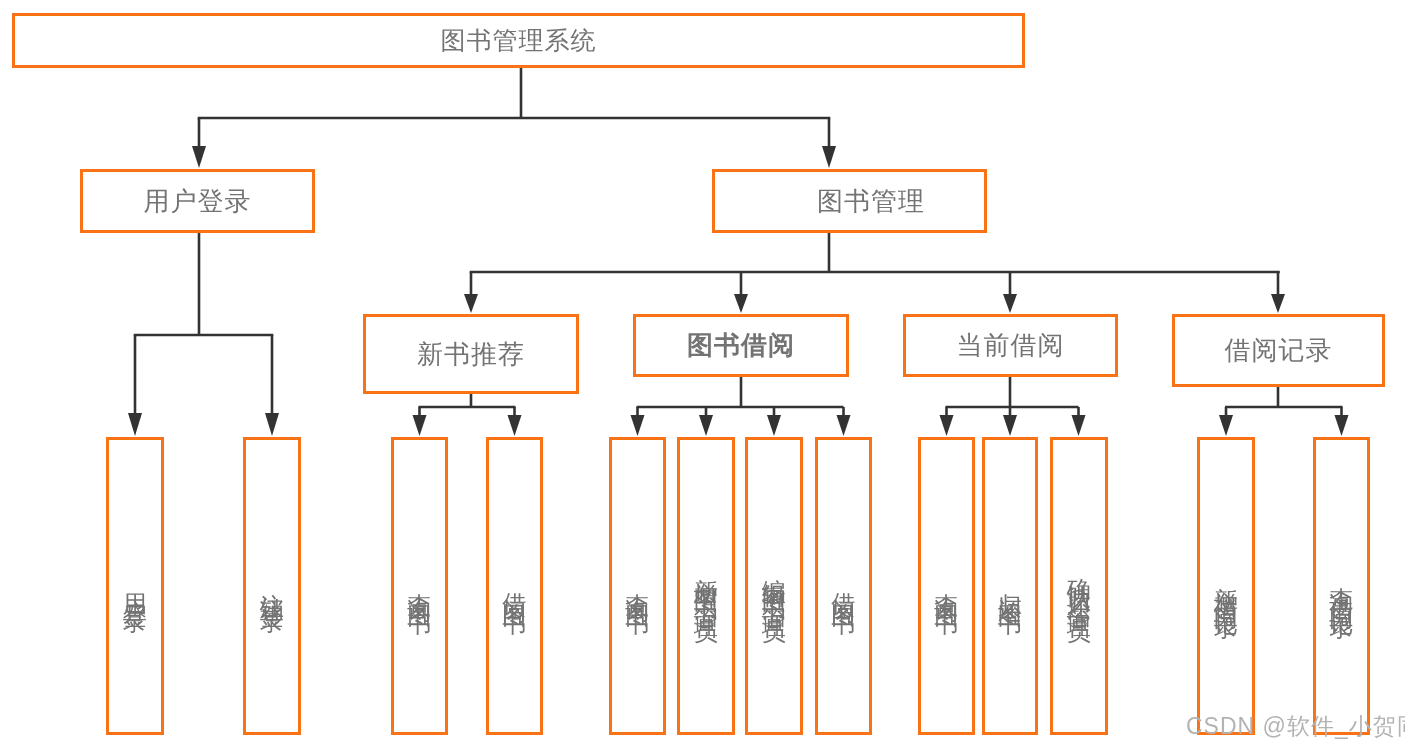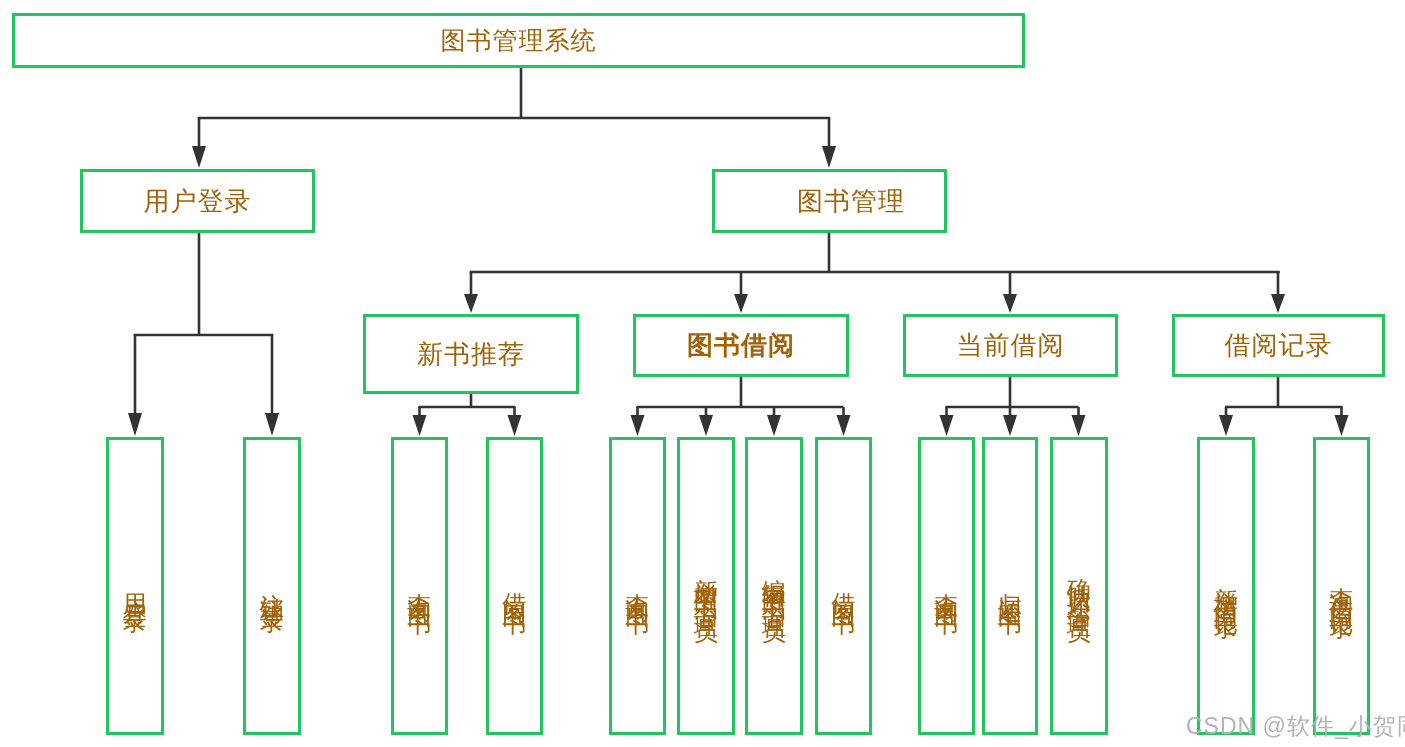--- a/index.html
+++ b/index.html
@@ -29,11 +29,11 @@
   .node {
     position: absolute;
     background: #ffffff;
-    border: 3px solid #22c55e;
+    border: 3px solid #f97316;
     display: flex;
     align-items: center;
     justify-content: center;
-    color: #a16207;
+    color: #737373;
     font-size: 26px;
     letter-spacing: 1px;
     z-index: 2;

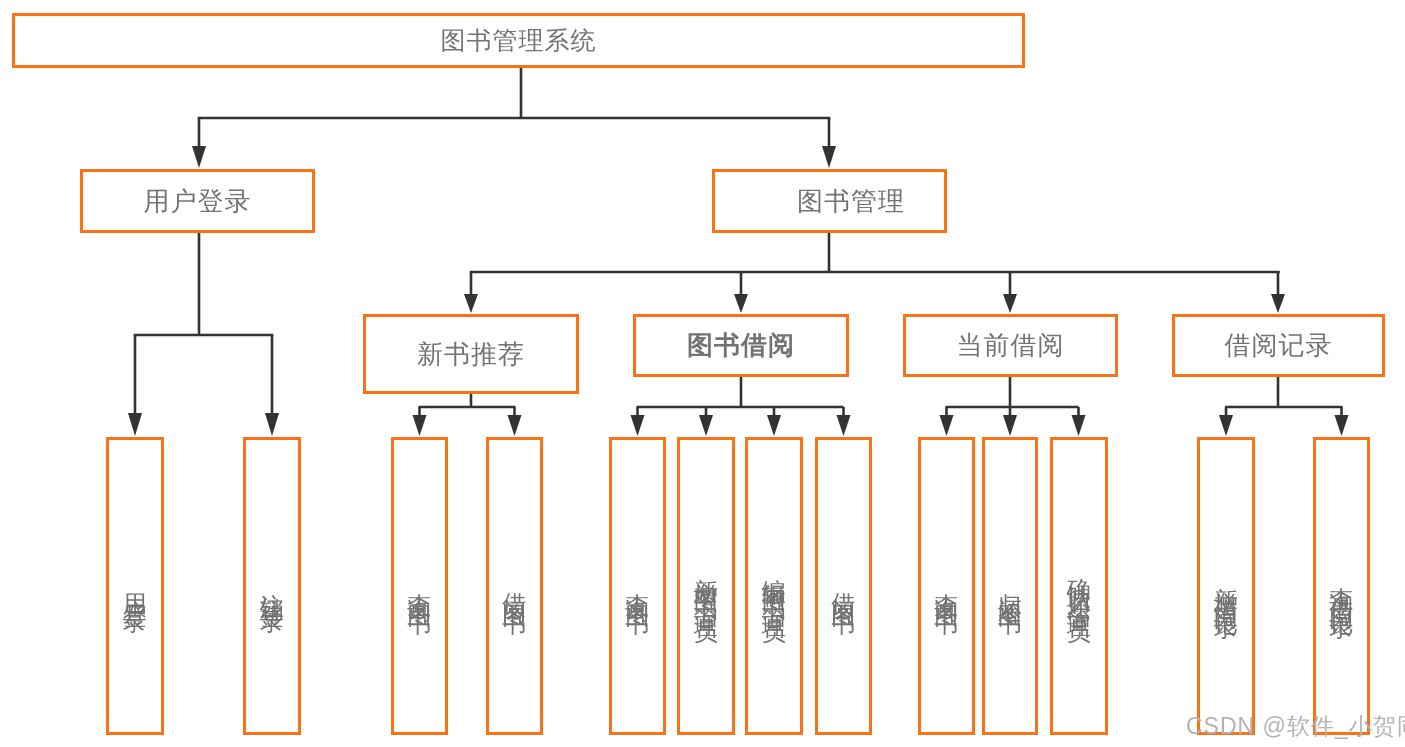--- a/index.html
+++ b/index.html
@@ -145,7 +145,7 @@
   <div class="node root-box" style="left:12px; top:13px; width:1013px; height:55px;">图书管理系统</div>
 
   <div class="node" style="left:80px; top:169px; width:235px; height:64px;">用户登录</div>
-  <div class="node" style="left:712px; top:169px; width:235px; height:64px;padding-left:43px;">图书管理</div>
+  <div class="node" style="left:712px; top:169px; width:275px; height:64px;padding-left:43px;">图书管理</div>
 
   <div class="node" style="left:363px; top:314px; width:216px; height:80px;">新书推荐</div>
   <div class="node" style="left:633px; top:314px; width:216px; height:63px;font-weight:bold;">图书借阅</div>

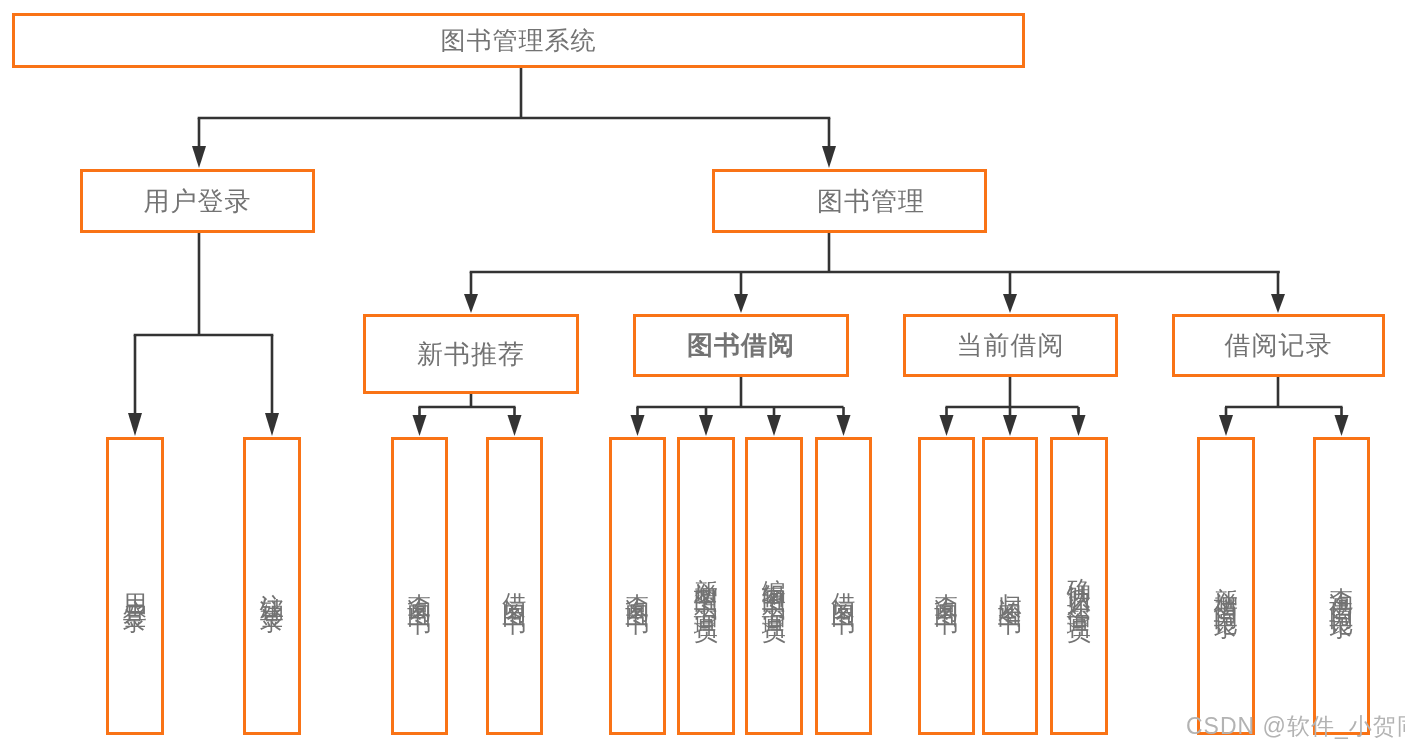--- a/index.html
+++ b/index.html
@@ -150,7 +150,7 @@
   <div class="node" style="left:363px; top:314px; width:216px; height:80px;">新书推荐</div>
   <div class="node" style="left:633px; top:314px; width:216px; height:63px;font-weight:bold;">图书借阅</div>
   <div class="node" style="left:903px; top:314px; width:215px; height:63px;text-align:center;">当前借阅</div>
-  <div class="node" style="left:1172px; top:314px; width:213px; height:63px;">借阅记录</div>
+  <div class="node" style="left:1172px; top:314px; width:213px; height:73px;">借阅记录</div>
 
   <div class="node leaf" style="left:106px; top:437px; width:58px; height:298px;">
     <span class="vtext">用户登录</span>

